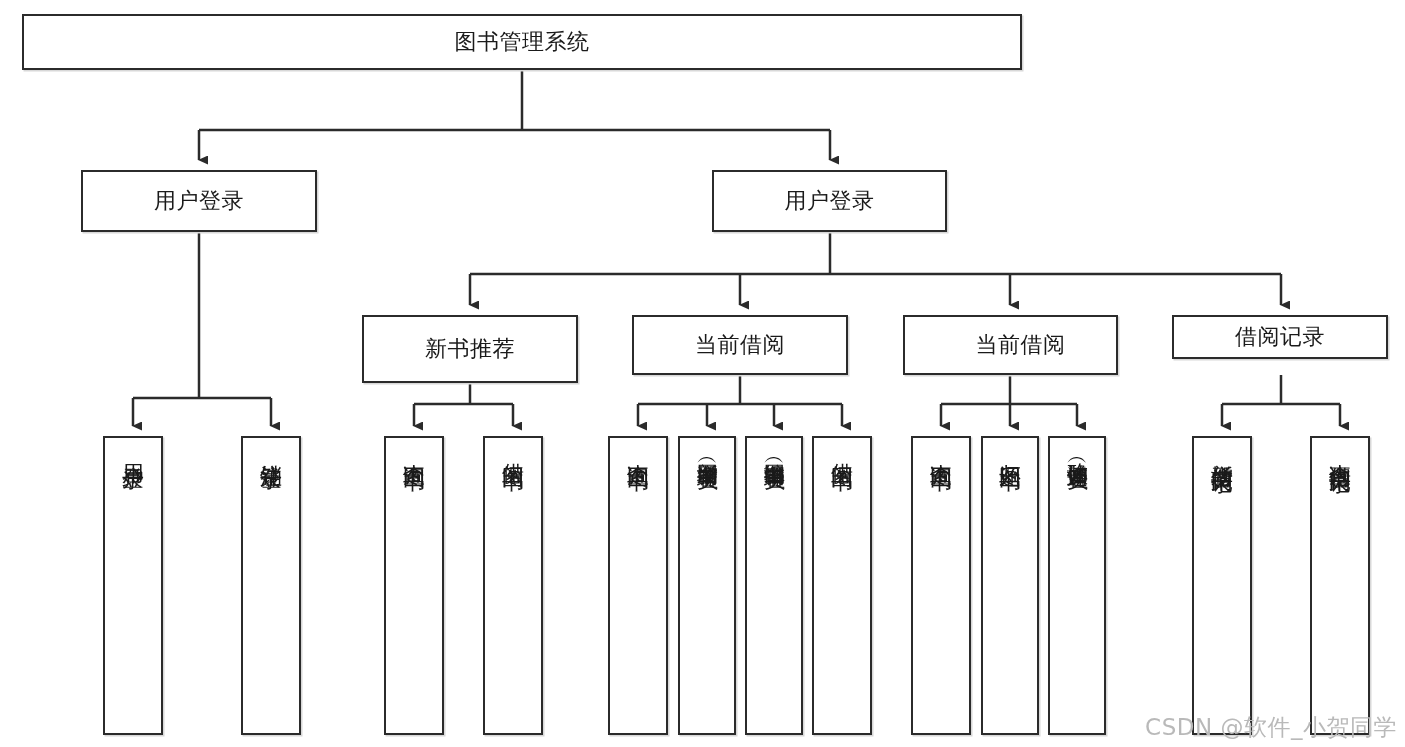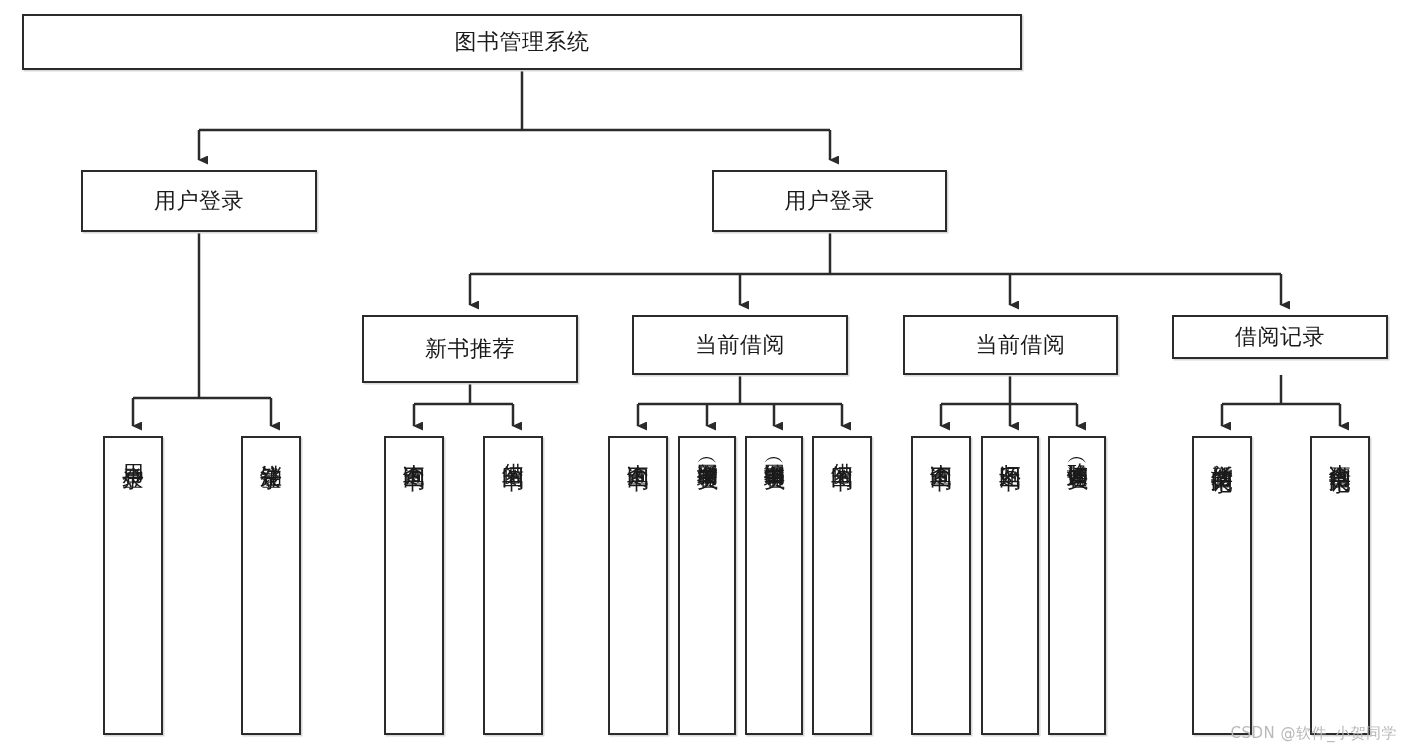--- a/index.html
+++ b/index.html
@@ -66,7 +66,7 @@
     position: absolute;
     right: 8px;
     bottom: 4px;
-    font-size: 15px;
+    font-size: 23px;
     color: #b9b9b9;
     white-space: nowrap;
     letter-spacing: 0.5px;

